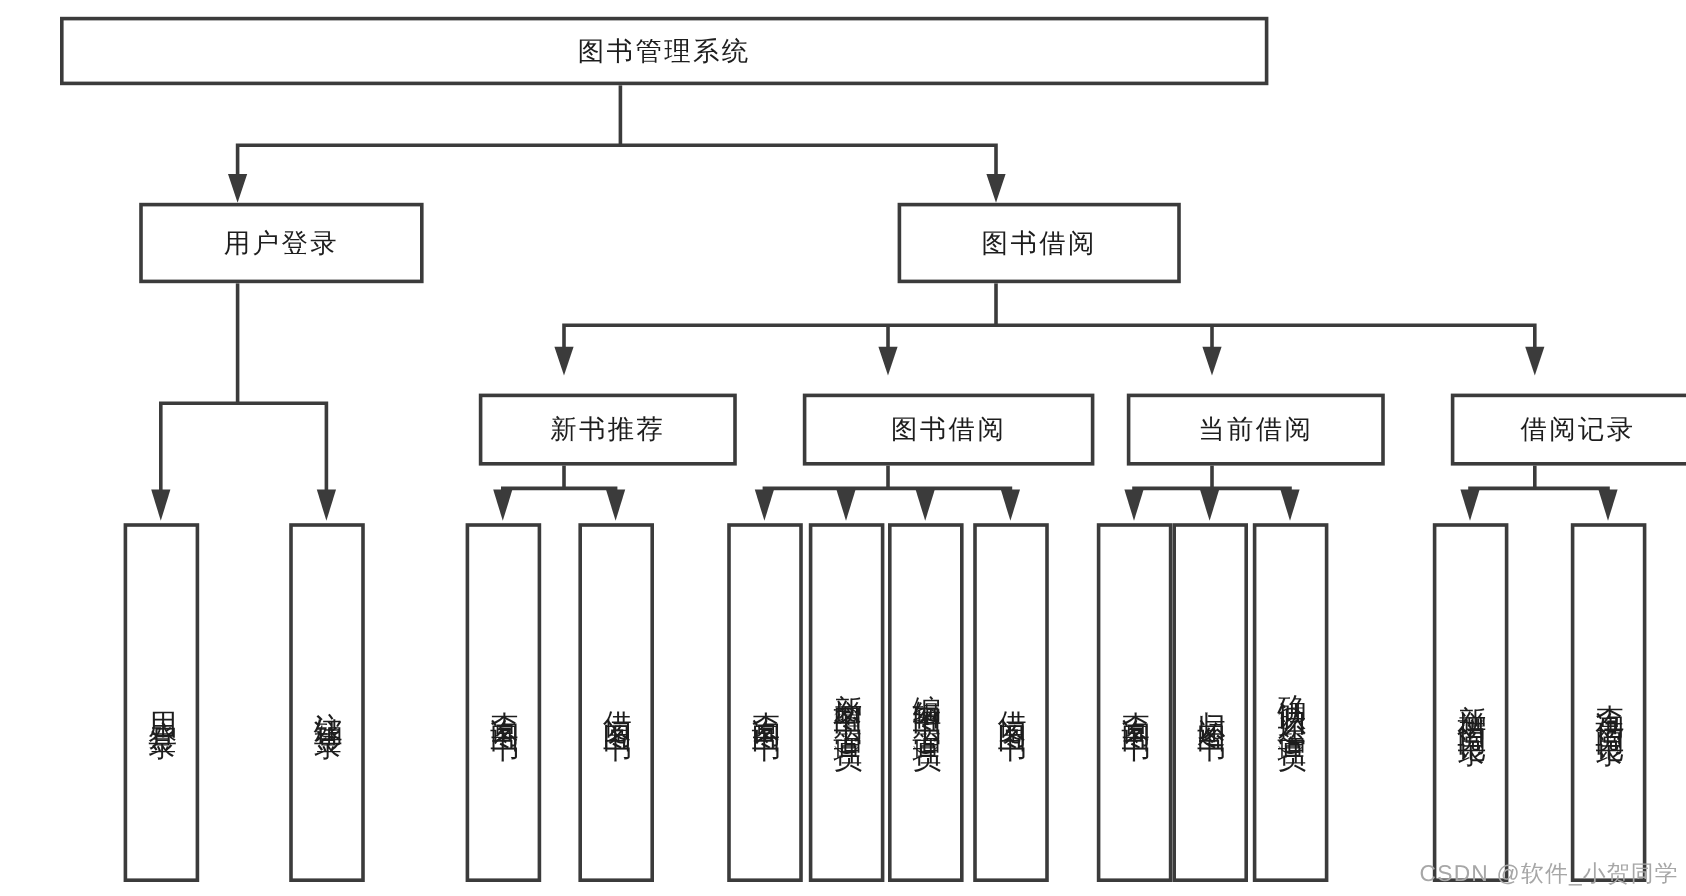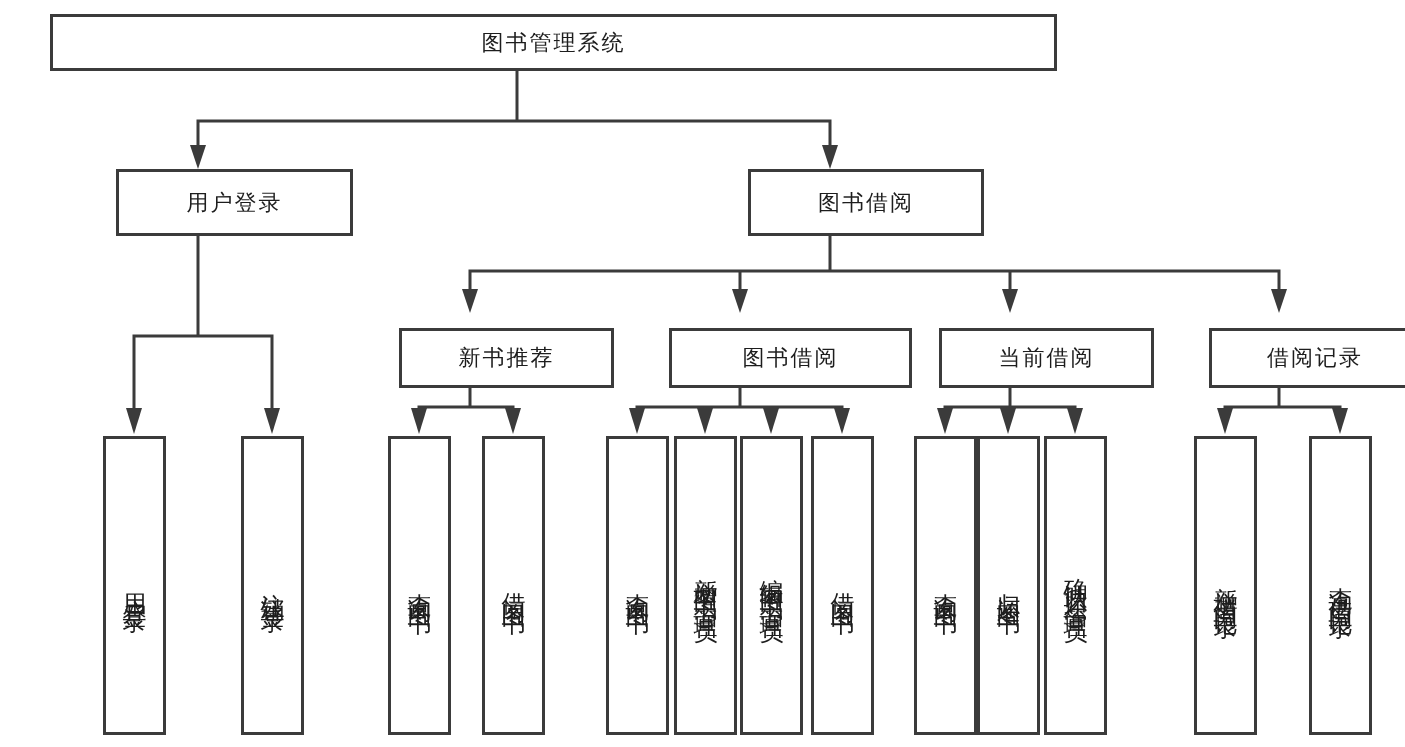--- a/index.html
+++ b/index.html
@@ -185,6 +185,7 @@
     <span>查询借阅记录</span>
   </div>
 
+  <div class="watermark">CSDN @软件_小贺同学</div>
 
 </div>
 

